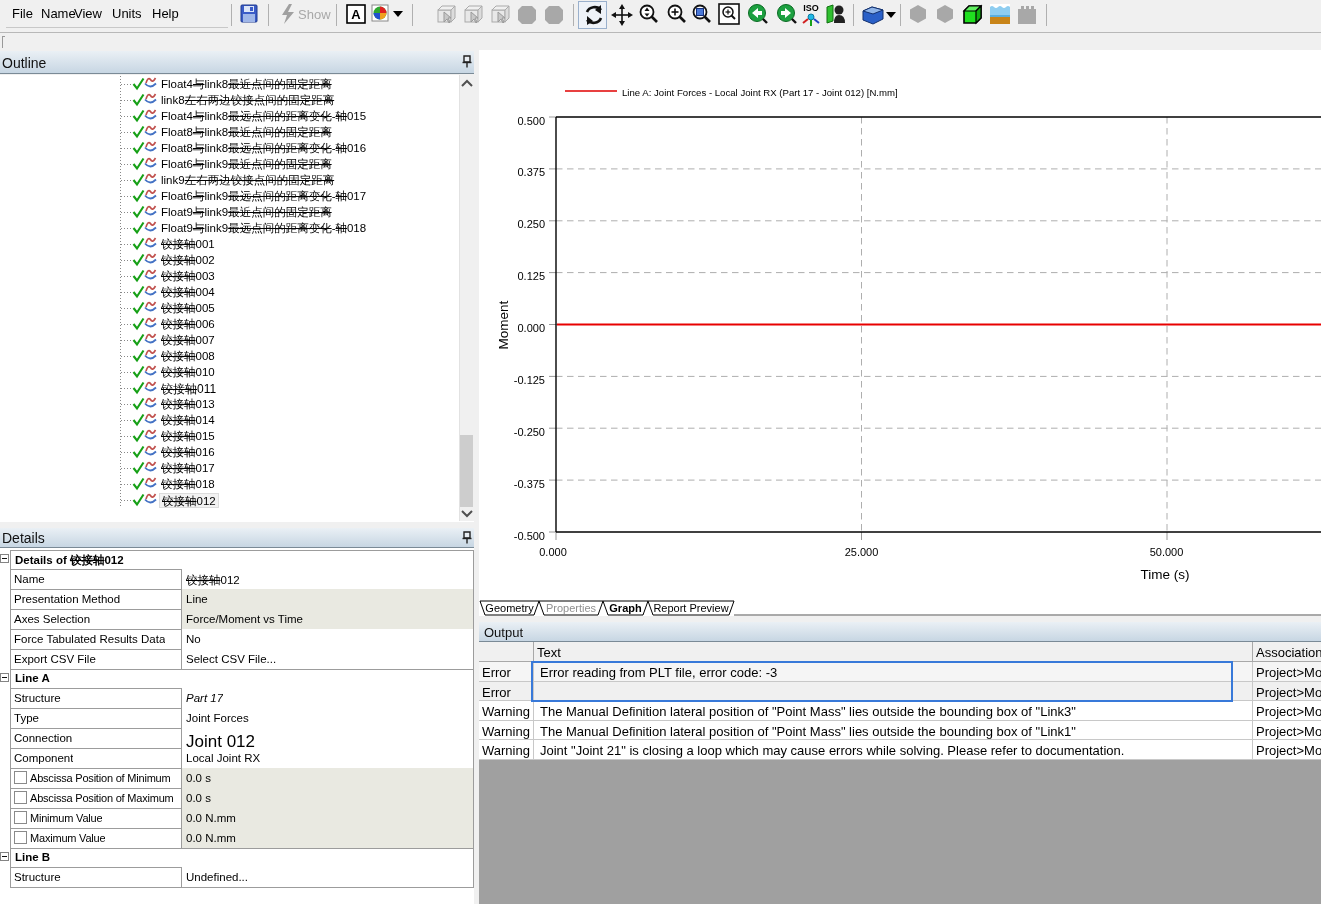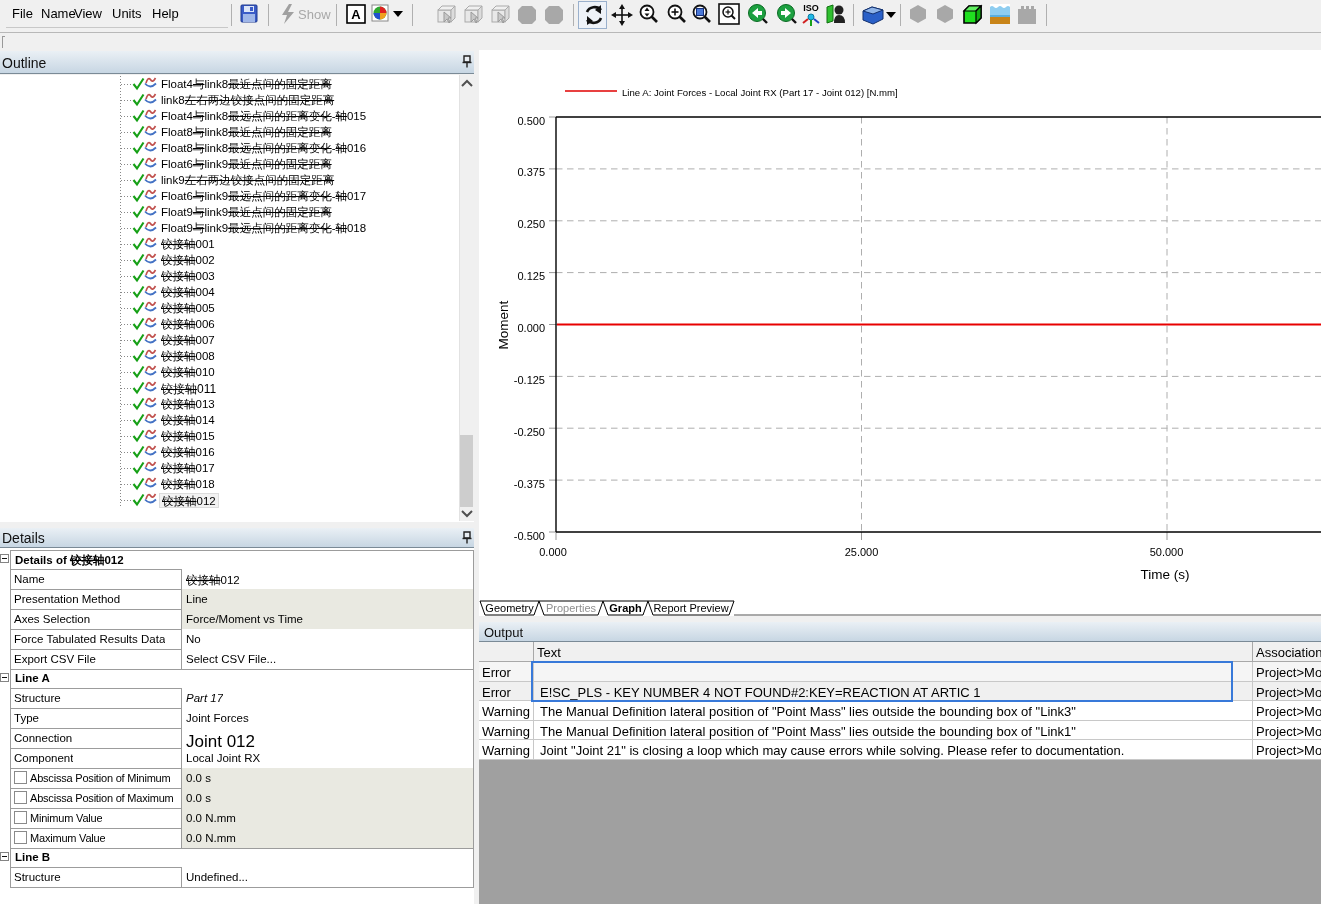--- a/index.html
+++ b/index.html
@@ -230,6 +230,7 @@
 </div>
 <div class="abs" style="left:478px;top:662.0px;width:843px;height:19.5px;background:#f5f5f5;border-bottom:1px solid #c8c8c8;">
 <div class="cell" style="left:4px;top:3px;width:51px;font-size:13px;">Error</div>
+<div class="cell" style="left:62px;top:3px;width:708px;font-size:13px;"> Error reading from PLT file, error code: -3</div>
 <div class="cell" style="left:778px;top:3px;font-size:13px;">Project&gt;Model</div>
 <div class="abs" style="left:55px;top:0;width:1px;height:19.5px;background:#c8c8c8;"></div>
 <div class="abs" style="left:774px;top:0;width:1px;height:19.5px;background:#c8c8c8;"></div>

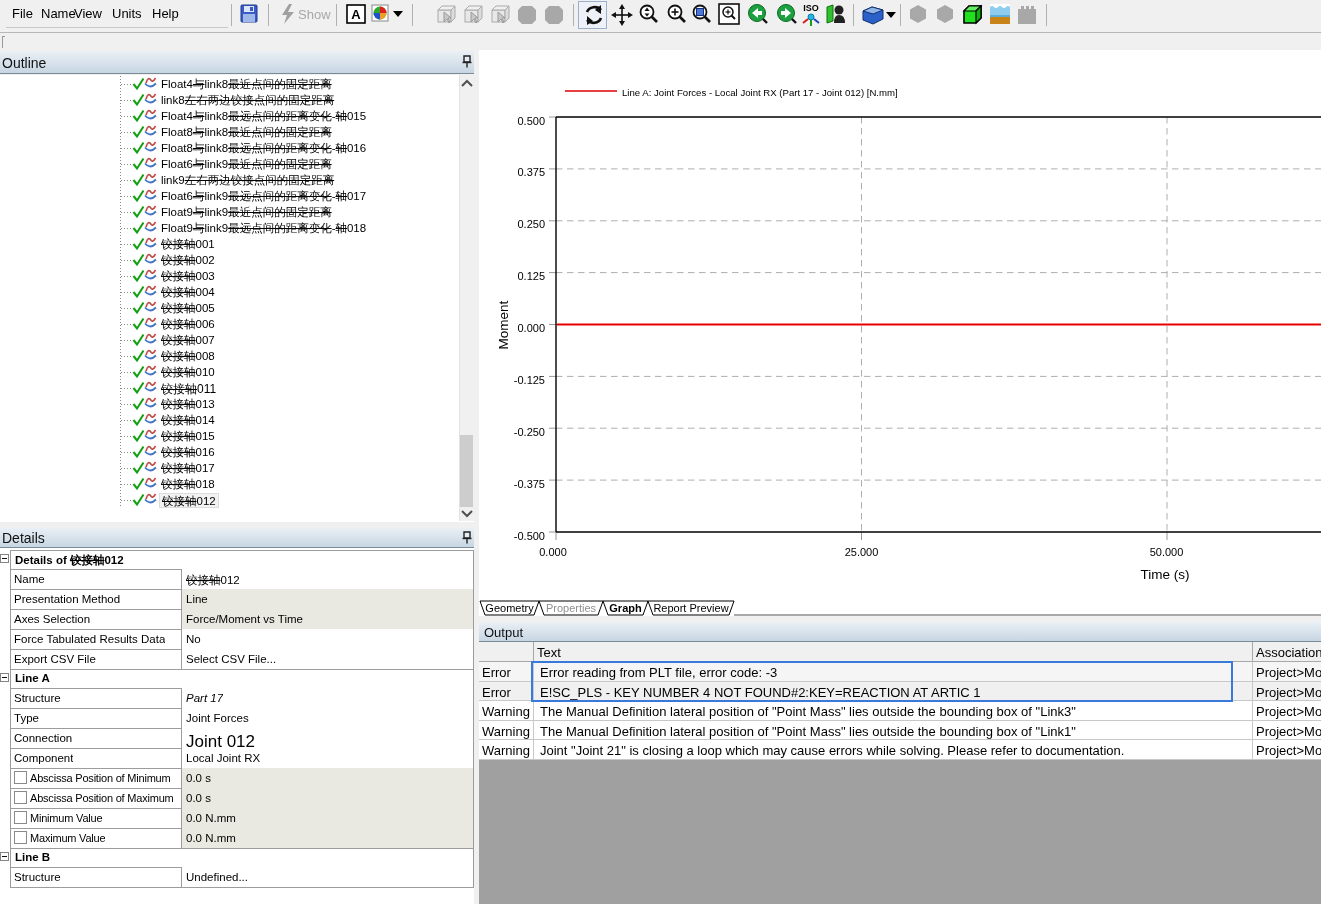--- a/index.html
+++ b/index.html
@@ -237,7 +237,6 @@
 </div>
 <div class="abs" style="left:478px;top:681.5px;width:843px;height:19.5px;background:#f0f0f0;border-bottom:1px solid #c8c8c8;">
 <div class="cell" style="left:4px;top:3px;width:51px;font-size:13px;">Error</div>
-<div class="cell" style="left:62px;top:3px;width:708px;font-size:13px;">E!SC_PLS - KEY NUMBER 4 NOT FOUND#2:KEY=REACTION AT ARTIC 1</div>
 <div class="cell" style="left:778px;top:3px;font-size:13px;">Project&gt;Model</div>
 <div class="abs" style="left:55px;top:0;width:1px;height:19.5px;background:#c8c8c8;"></div>
 <div class="abs" style="left:774px;top:0;width:1px;height:19.5px;background:#c8c8c8;"></div>

